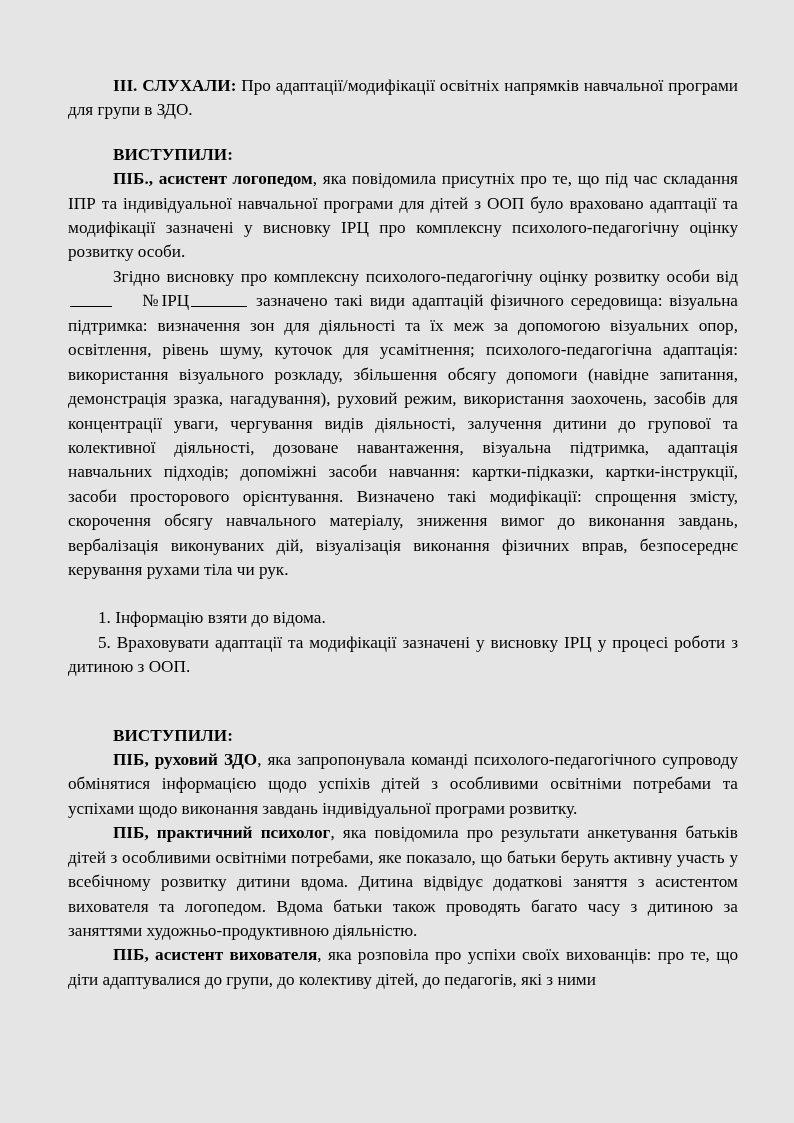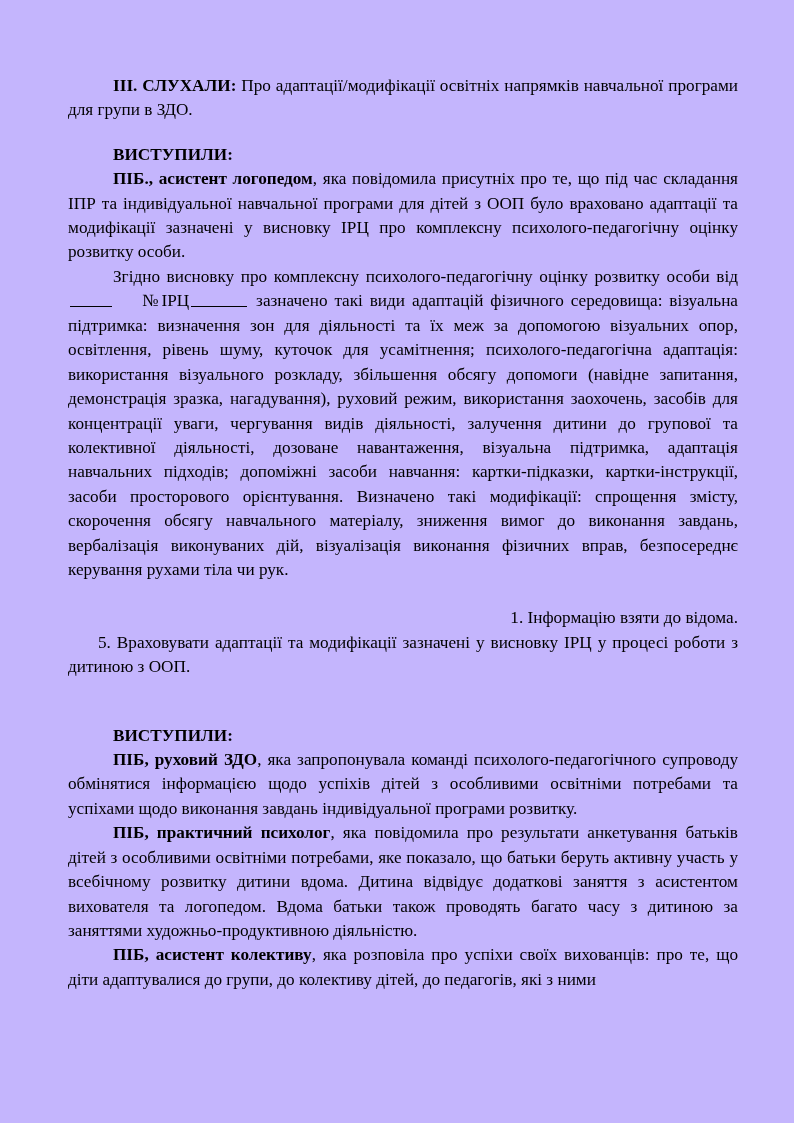--- a/index.html
+++ b/index.html
@@ -19,7 +19,7 @@
     position: relative;
     width: 794px;
     height: 1123px;
-    background: #c4b5fd;
+    background: #e5e5e5;
     box-sizing: border-box;
     padding: 74px 56px 16px 68px;
   }

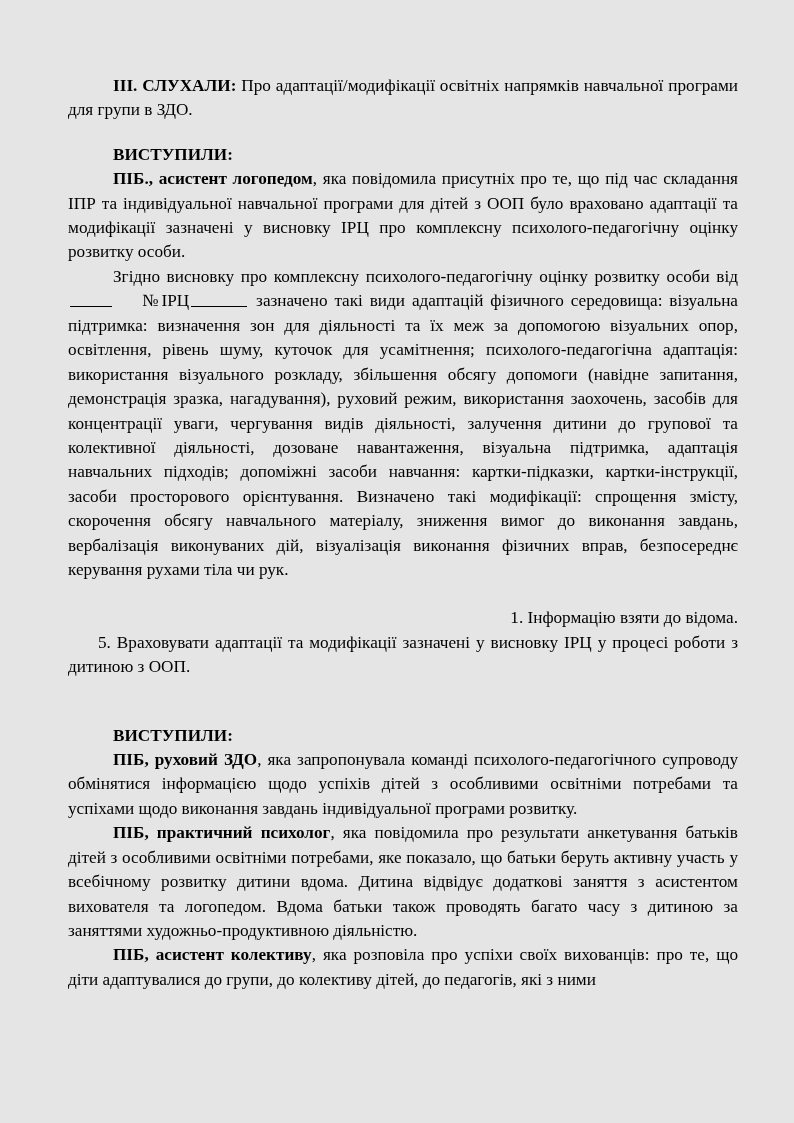--- a/index.html
+++ b/index.html
@@ -42,7 +42,7 @@
   }
   p.list-item {
     text-indent: 30px;
-    text-align: right;
+    text-align: left;
   }
   b, .b {
     font-weight: bold;

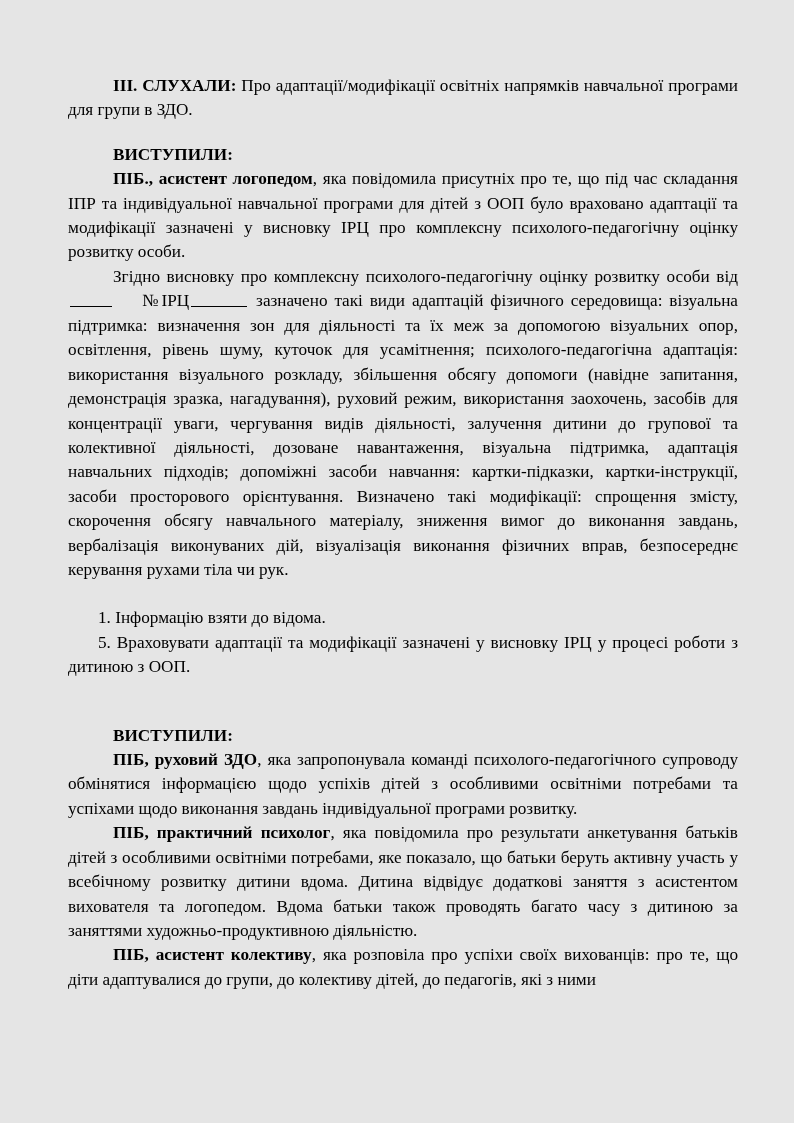--- a/index.html
+++ b/index.html
@@ -94,7 +94,7 @@
 
     <p><b class="b">ПІБ, практичний психолог</b><span>, яка повідомила про результати анкетування батьків дітей з особливими освітніми потребами, яке показало, що батьки беруть активну участь у всебічному розвитку дитини вдома. Дитина відвідує додаткові заняття з асистентом вихователя та логопедом. Вдома батьки також проводять багато часу з дитиною за заняттями художньо-продуктивною діяльністю.</span></p>
 
-    <p><b class="b">ПІБ, асистент колективу</b><span>, яка  розповіла про успіхи своїх вихованців: про те, що діти адаптувалися до групи, до колективу дітей, до педагогів, які з ними</span></p>
+    <p><b class="b">ПІБ, асистент вихователя</b><span>, яка  розповіла про успіхи своїх вихованців: про те, що діти адаптувалися до групи, до колективу дітей, до педагогів, які з ними</span></p>
 
   </div>
 </div>

